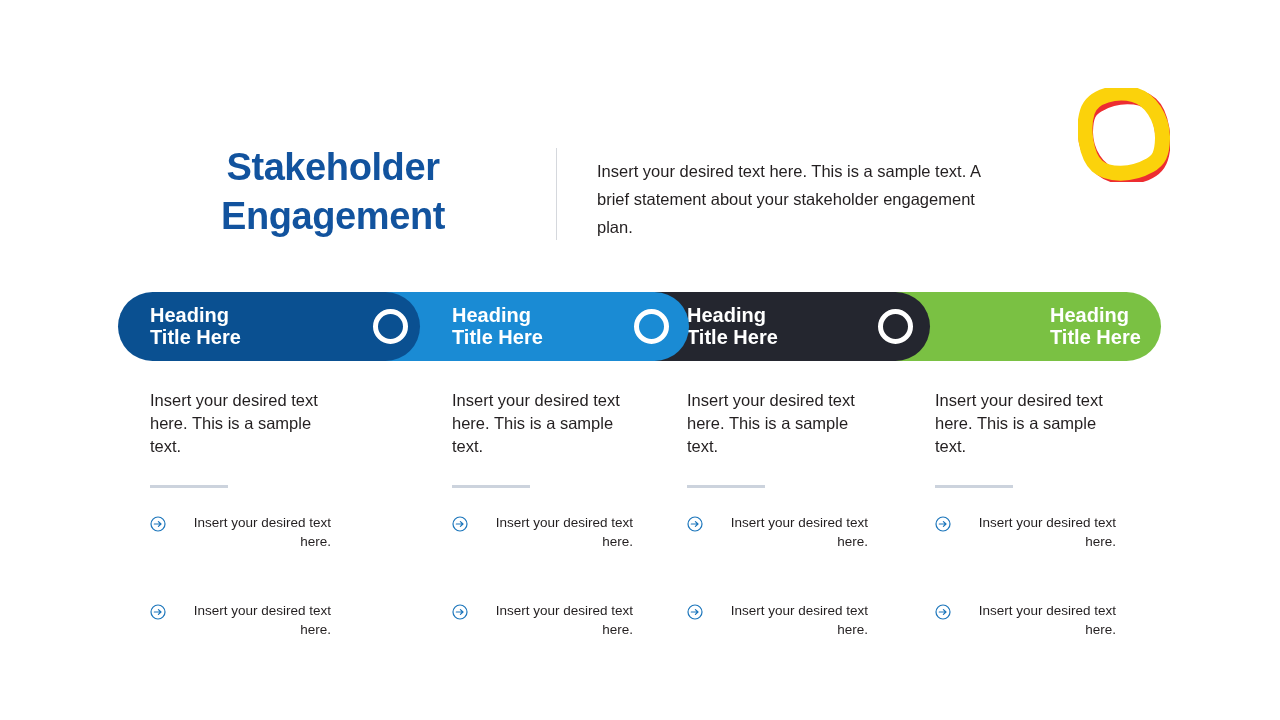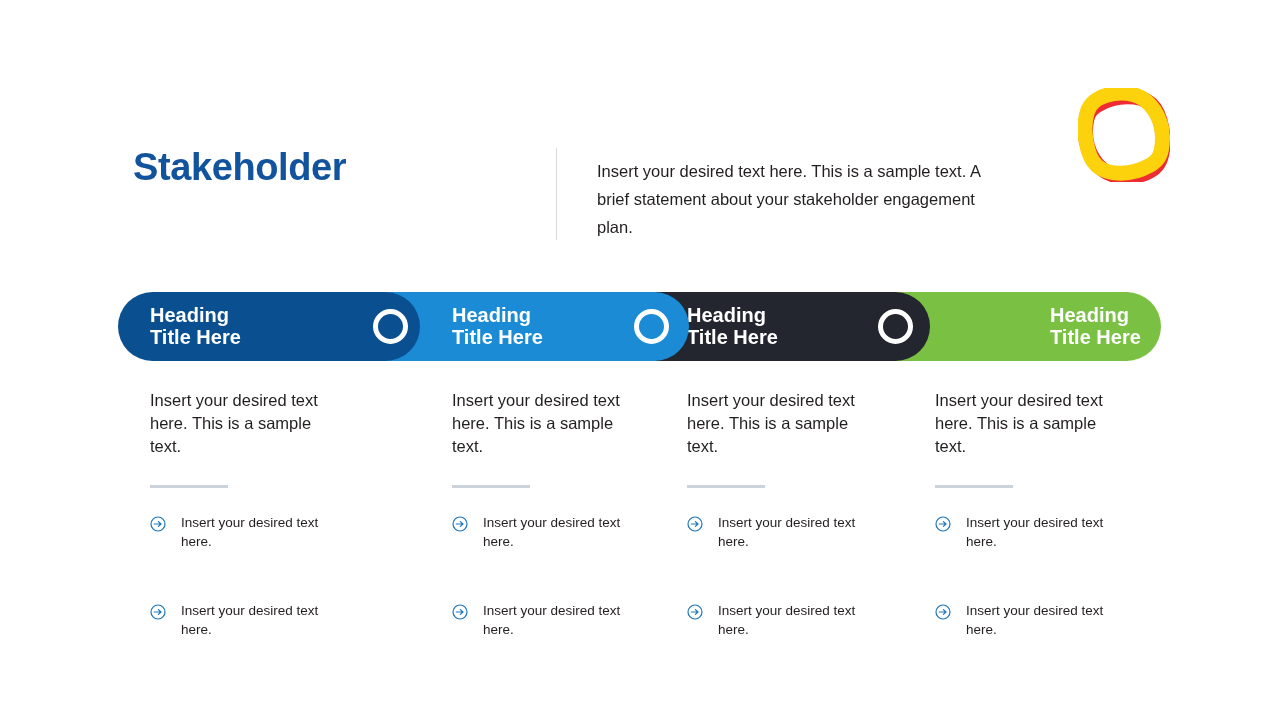--- a/index.html
+++ b/index.html
@@ -28,6 +28,7 @@
     line-height:49px;
     color:#12539e;
     letter-spacing:-0.4px;
+    text-align:center;
   }
   #title .ln { display:block; }
 

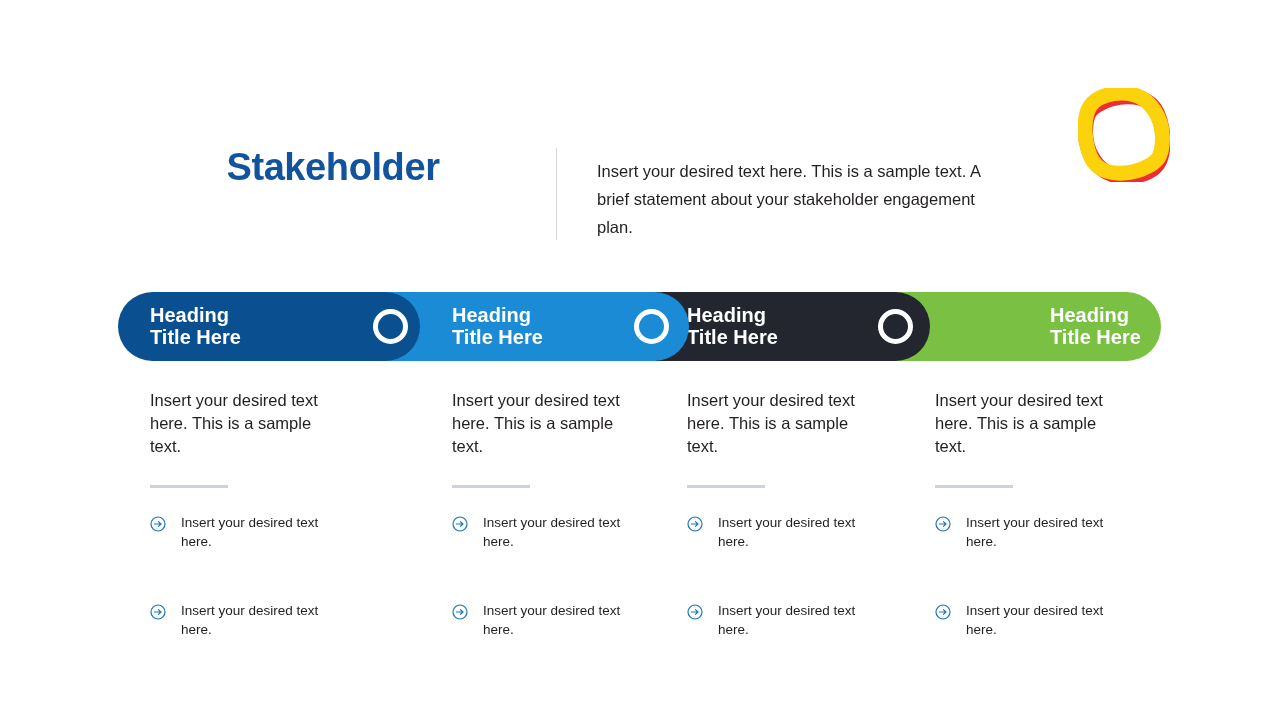--- a/index.html
+++ b/index.html
@@ -133,6 +133,7 @@
 
 <div id="title" style="color: rgb(18, 83, 158);">
   <span class="ln">Stakeholder</span>
+  <span class="ln">Engagement</span>
 </div>
 
 <div id="divider" style="background: rgb(213, 216, 221);"></div>

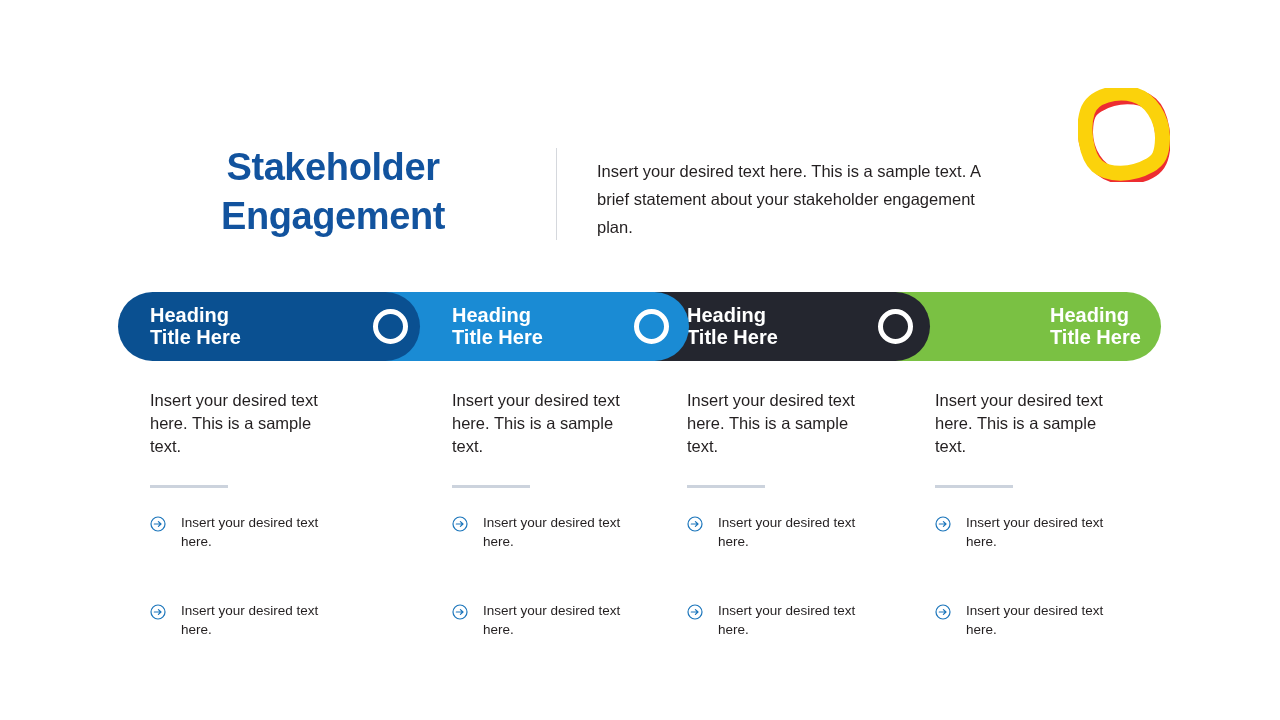--- a/index.html
+++ b/index.html
@@ -100,6 +100,7 @@
     margin-top:26px;
     display:flex;
     align-items:flex-start;
+    text-align:right;
   }
   .bullet .bi {
     flex:0 0 auto;

